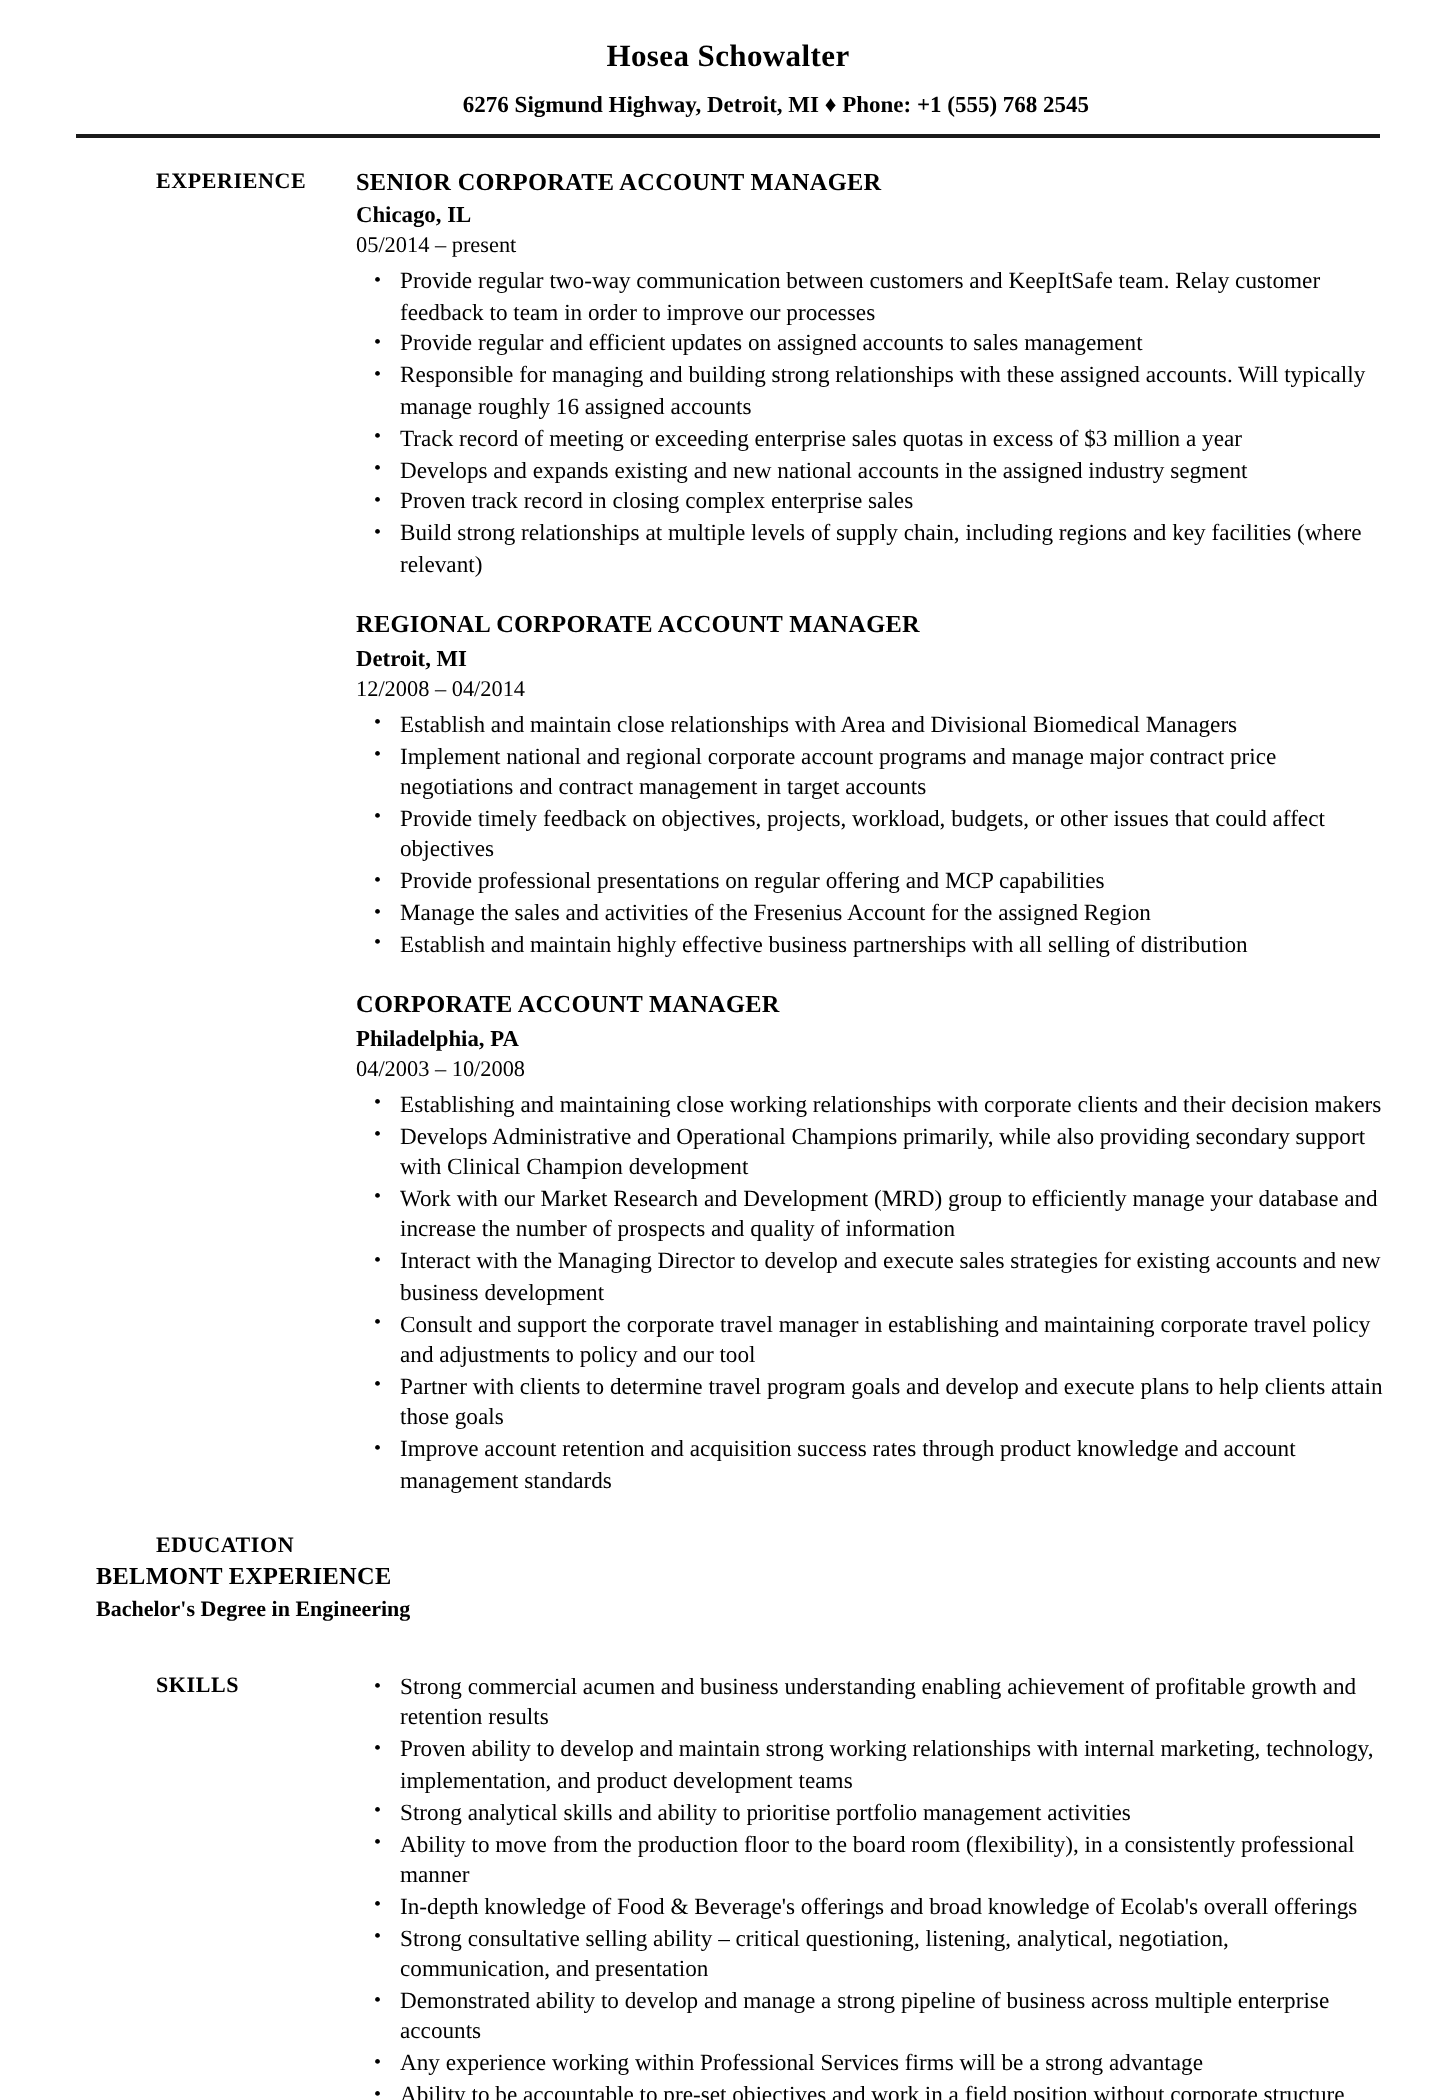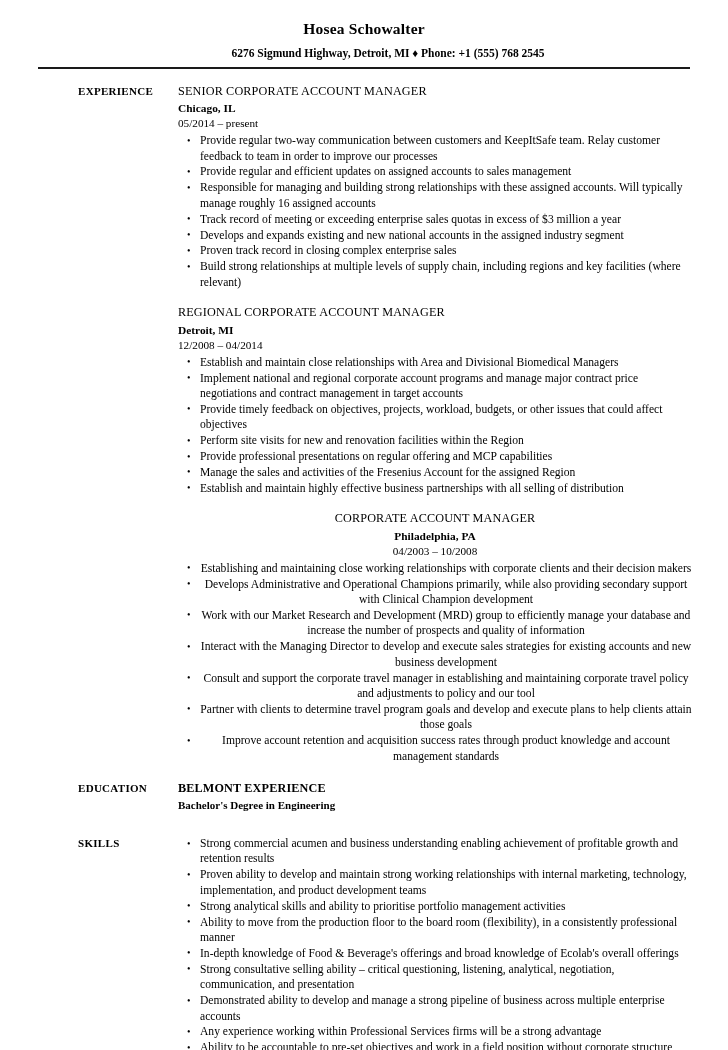--- a/index.html
+++ b/index.html
@@ -81,7 +81,7 @@
 
   .job-title {
     font-size: 12.2px;
-    font-weight: normal;
+    font-weight: bold;
     letter-spacing: .15px;
     line-height: 1.42;
   }

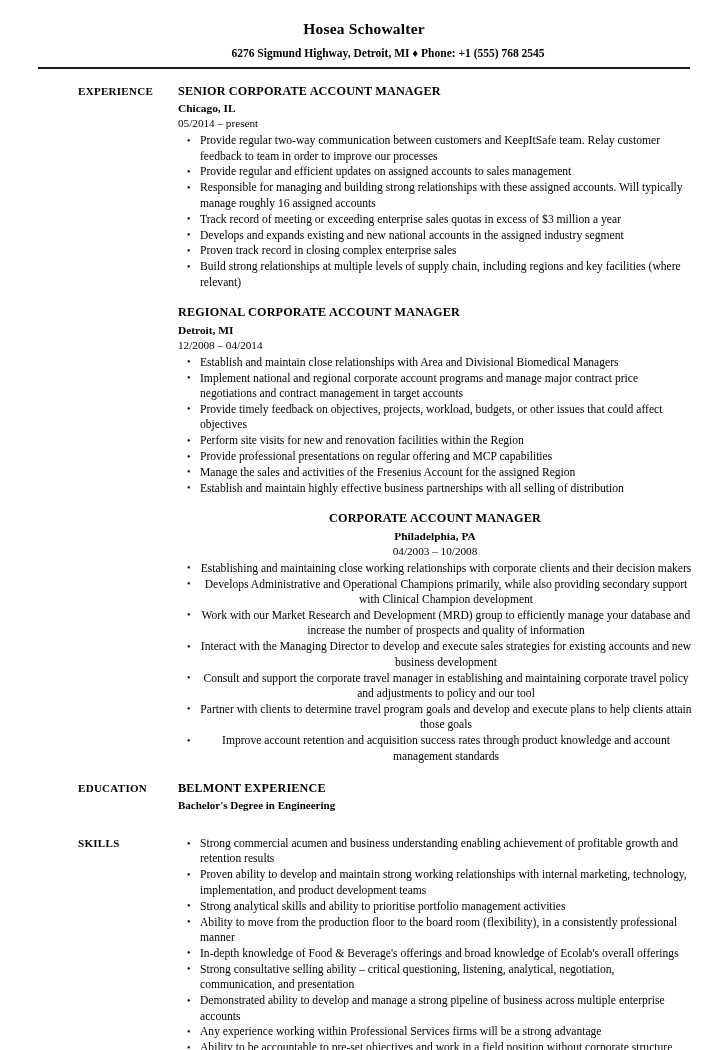--- a/index.html
+++ b/index.html
@@ -169,7 +169,6 @@
               <li>Establish and maintain close relationships with Area and Divisional Biomedical Managers</li>
               <li>Implement national and regional corporate account programs and manage major contract price negotiations and contract management in target accounts</li>
               <li>Provide timely feedback on objectives, projects, workload, budgets, or other issues that could affect objectives</li>
-              <li>Perform site visits for new and renovation facilities within the Region</li>
               <li>Provide professional presentations on regular offering and MCP capabilities</li>
               <li>Manage the sales and activities of the Fresenius Account for the assigned Region</li>
               <li>Establish and maintain highly effective business partnerships with all selling of distribution</li>

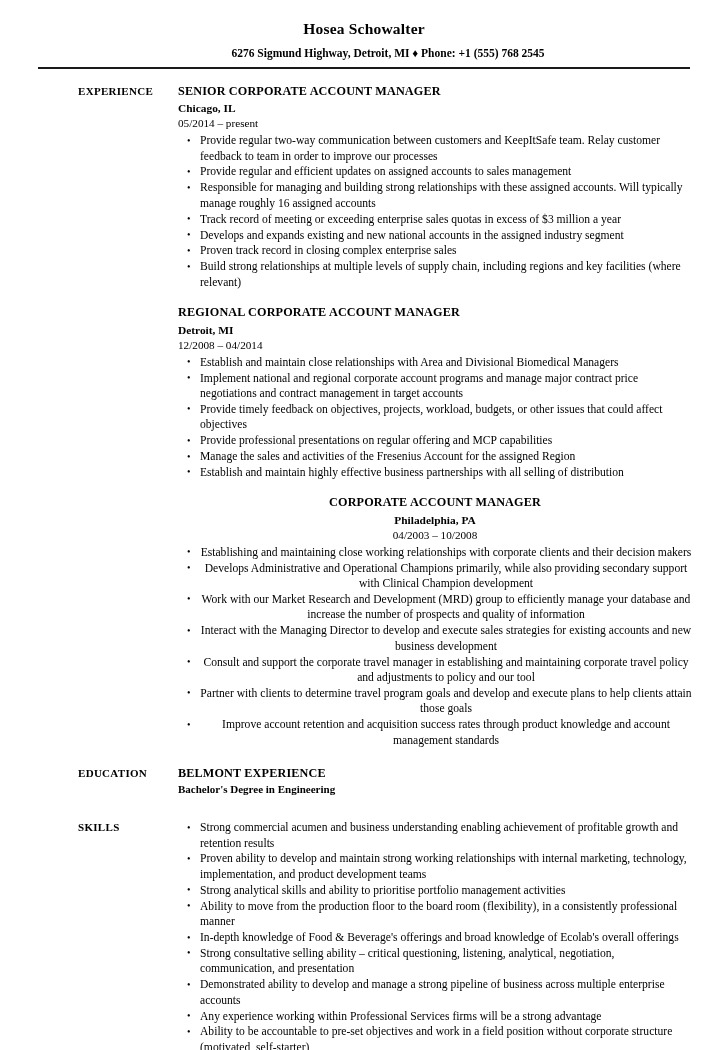--- a/index.html
+++ b/index.html
@@ -77,7 +77,7 @@
   }
 
   .job { margin-bottom: 14px; }
-  .job:last-child { margin-bottom: 0; text-align: center; }
+  .job:last-child { margin-bottom: 0; }
 
   .job-title {
     font-size: 12.2px;

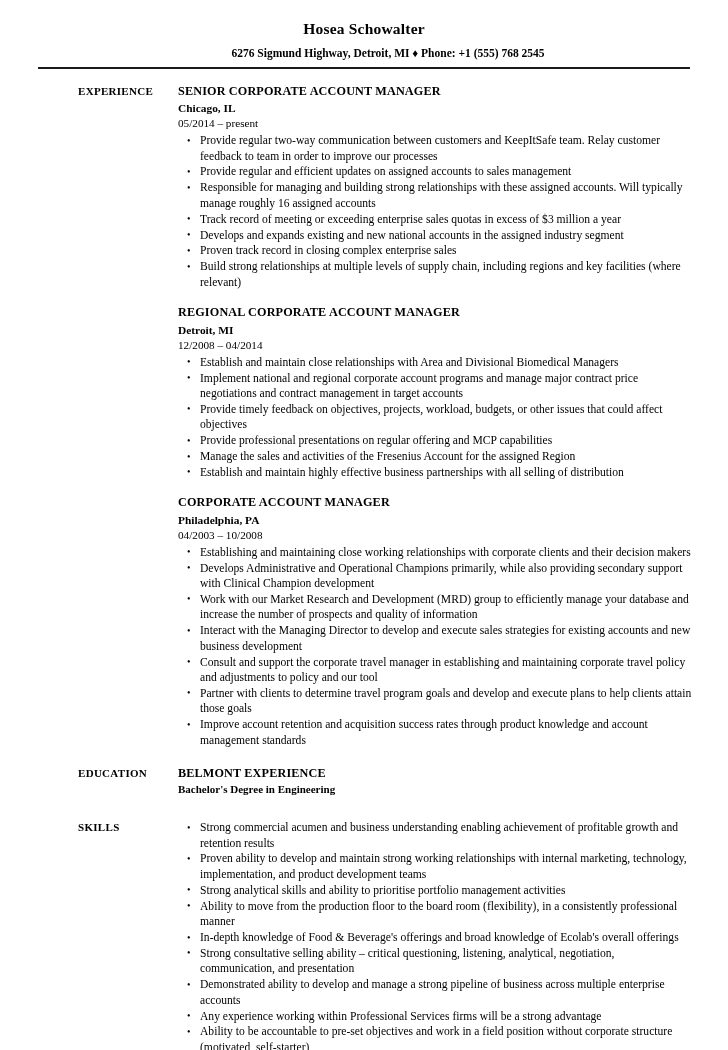--- a/index.html
+++ b/index.html
@@ -128,7 +128,7 @@
     line-height: 1.45;
   }
 
-  .sec-education { margin-top: 16px; }
+  .sec-education { margin-top: 16px; flex-direction: column; }
   .sec-skills { margin-top: 21px; }
 </style>
 </head>

